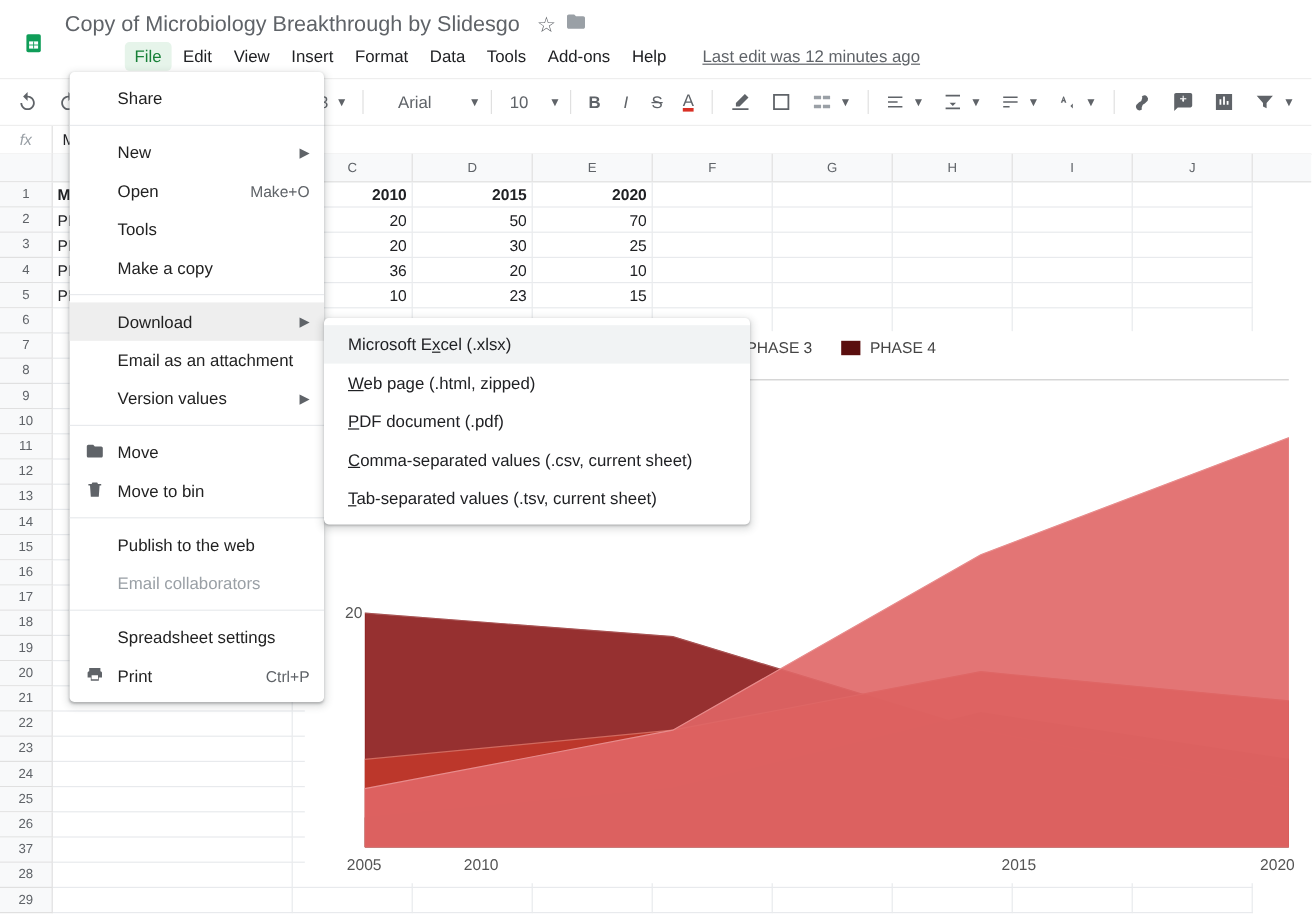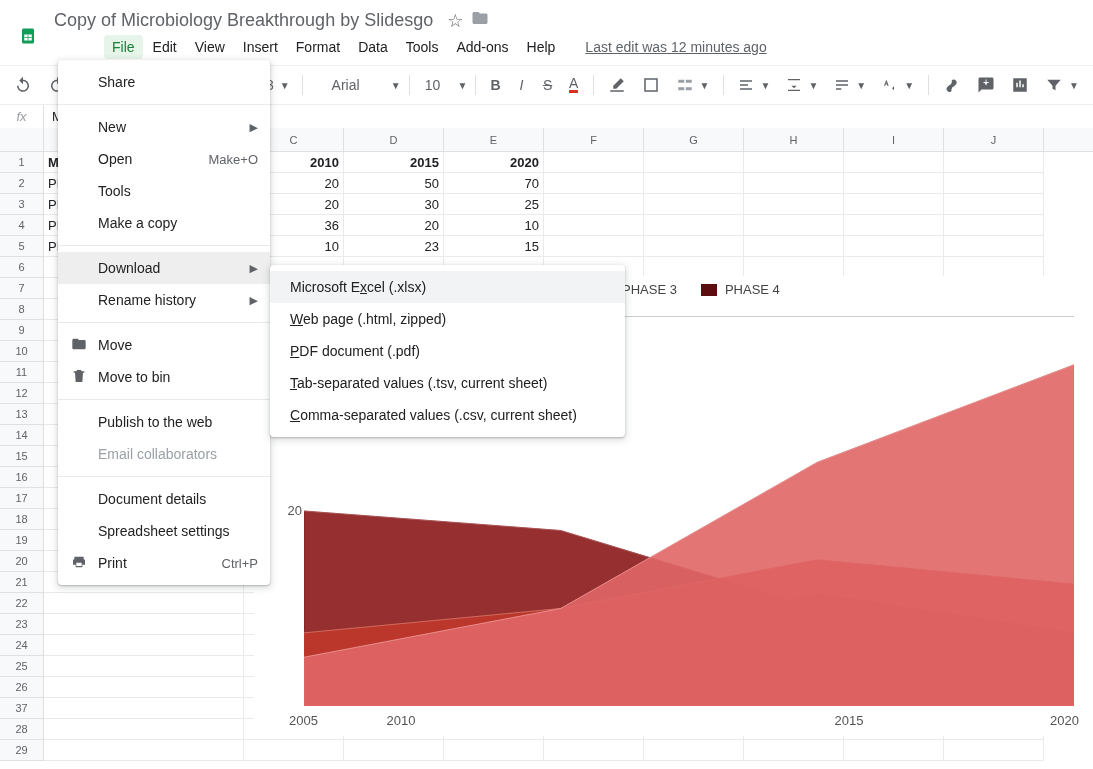--- a/index.html
+++ b/index.html
@@ -659,6 +659,9 @@
       <span class="arrow">▶</span>
     </div>
   <div class="m-item">
+      <span>Email as an attachment</span>
+    </div>
+  <div class="m-item">
       <span>Rename history</span>
       <span class="arrow">▶</span>
     </div>

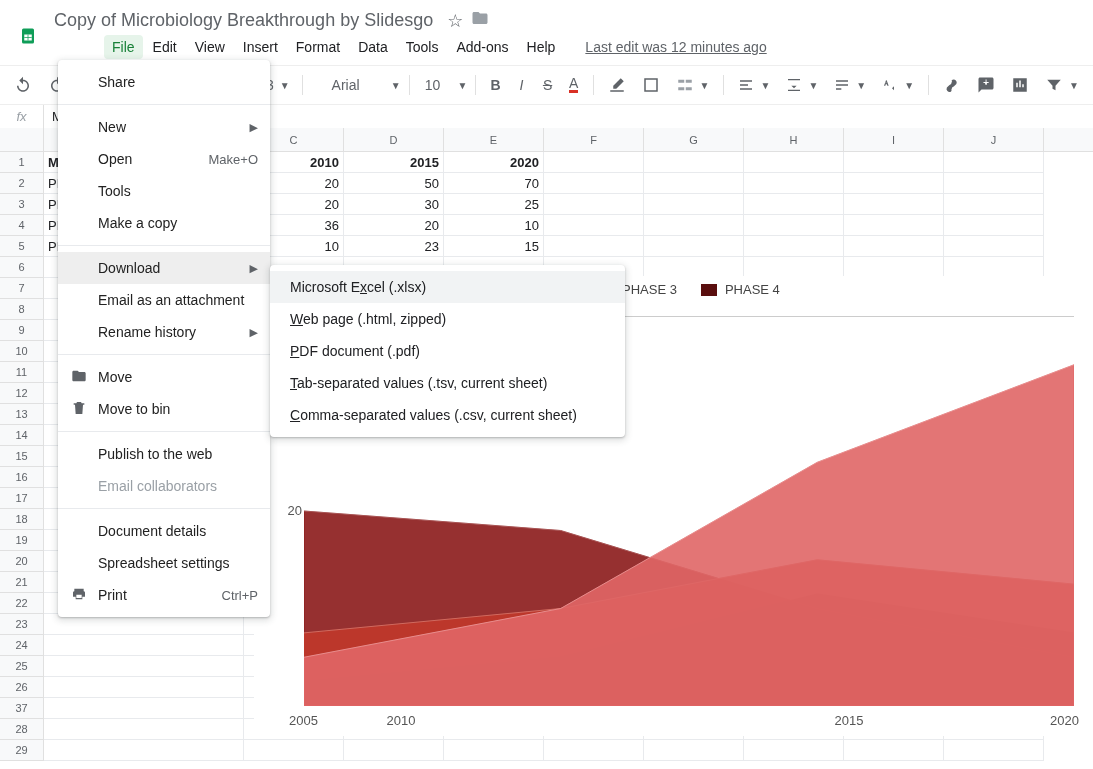--- a/index.html
+++ b/index.html
@@ -662,7 +662,7 @@
       <span>Email as an attachment</span>
     </div>
   <div class="m-item">
-      <span>Rename history</span>
+      <span>Version values</span>
       <span class="arrow">▶</span>
     </div>
   <div class="divider"></div>

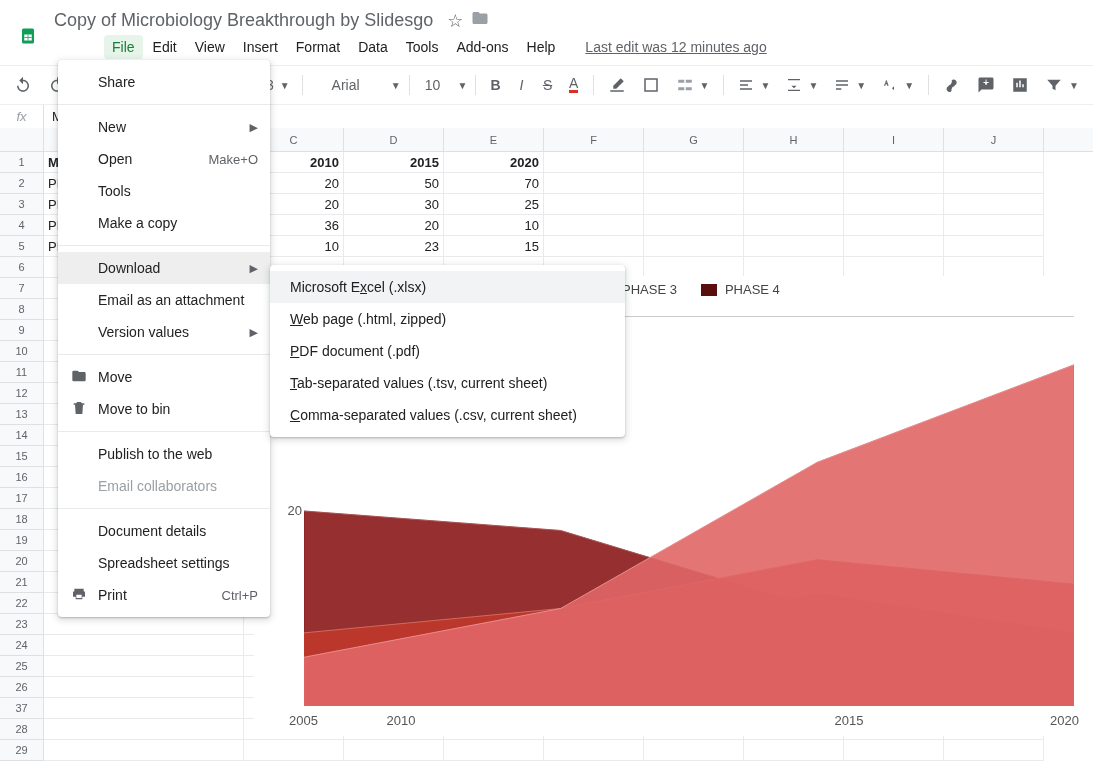--- a/index.html
+++ b/index.html
@@ -712,11 +712,11 @@
       <span><u>P</u>DF document (.pdf)</span>
     </div>
   <div class="m-item">
+      <span><u>C</u>omma-separated values (.csv, current sheet)</span>
+    </div>
+  <div class="m-item">
       <span><u>T</u>ab-separated values (.tsv, current sheet)</span>
     </div>
-  <div class="m-item">
-      <span><u>C</u>omma-separated values (.csv, current sheet)</span>
-    </div>
 </div>
 
 </body></html>

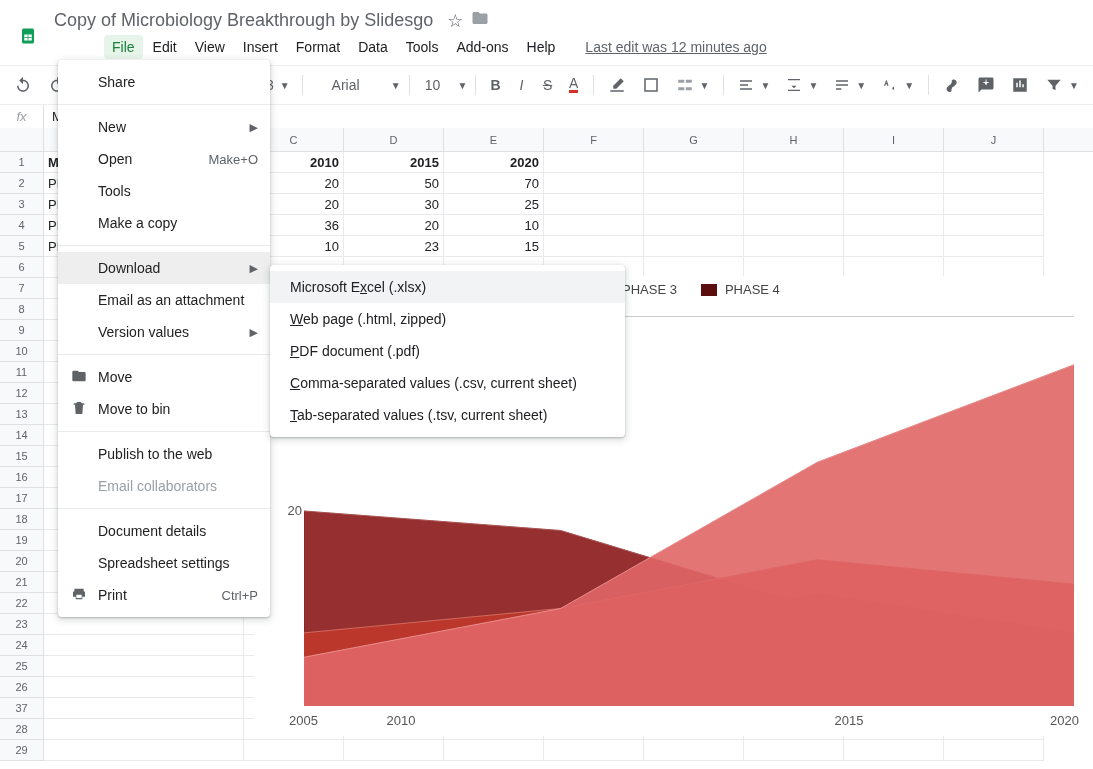--- a/index.html
+++ b/index.html
@@ -687,9 +687,6 @@
     </div>
   <div class="divider"></div>
   <div class="m-item">
-      <span>Document details</span>
-    </div>
-  <div class="m-item">
       <span>Spreadsheet settings</span>
     </div>
   <div class="m-item">

